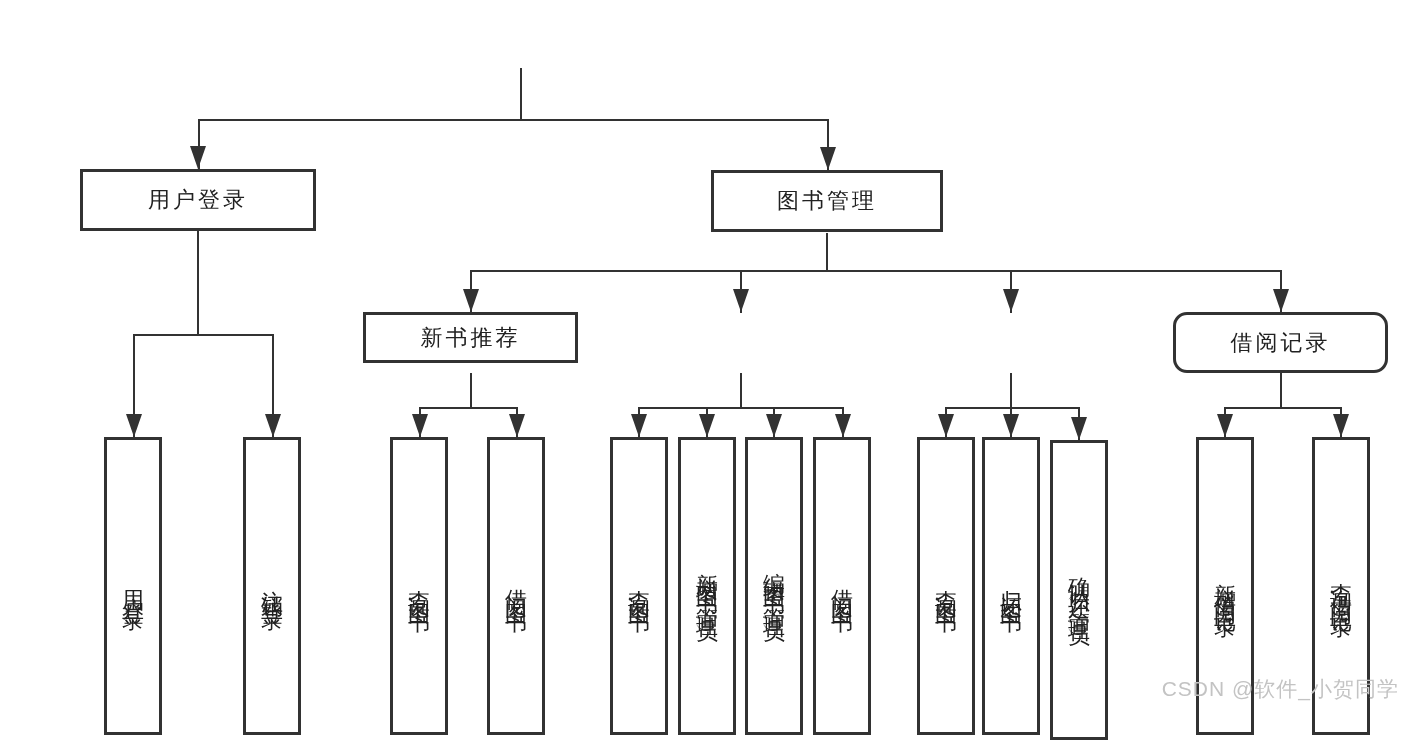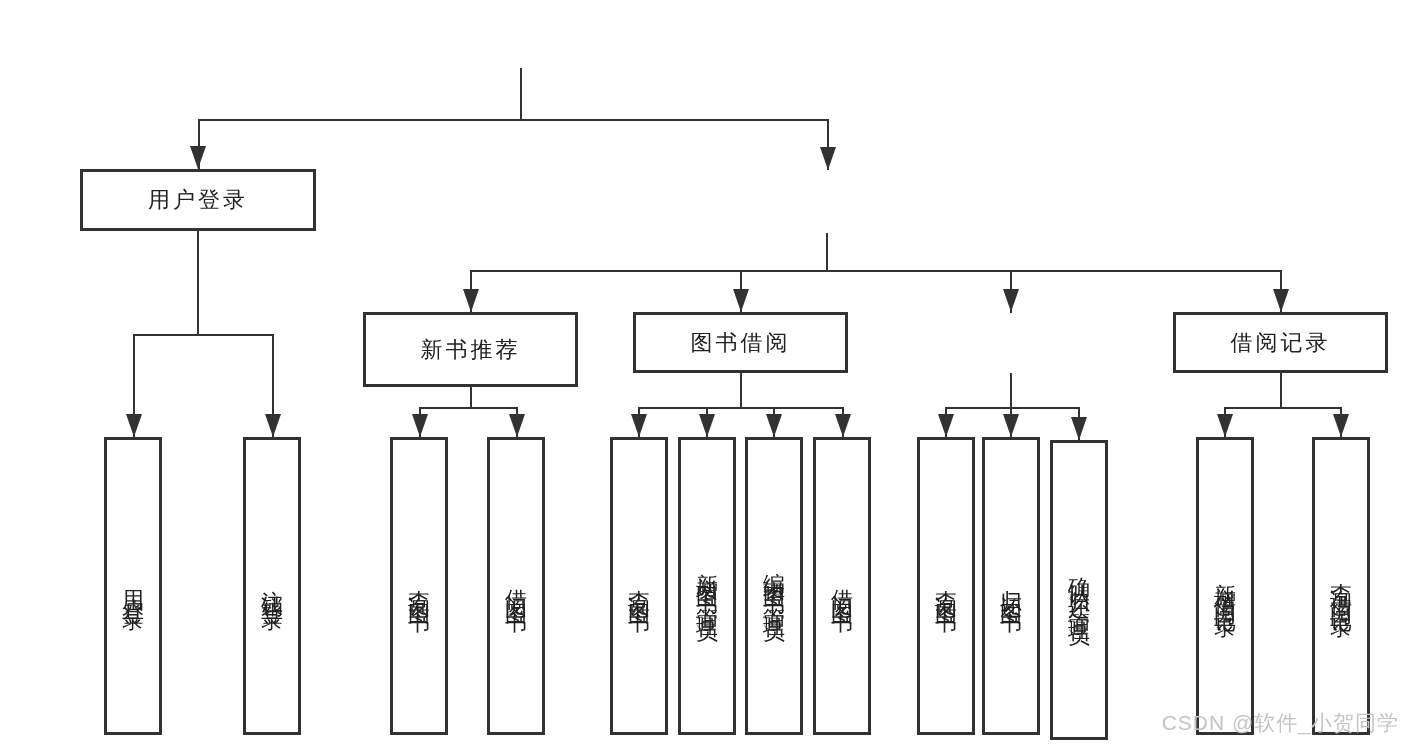--- a/index.html
+++ b/index.html
@@ -120,6 +120,9 @@
   <div class="hnode" style="left:80px;top:169px;width:236px;height:62px;">
     <span>用户登录</span>
   </div>
+  <div class="hnode" style="left:711px;top:170px;width:232px;height:62px;">
+    <span>图书管理</span>
+  </div>
 
   <div class="hnode" style="left:363px;top:312px;width:215px;height:75px;">
     <span>新书推荐</span>

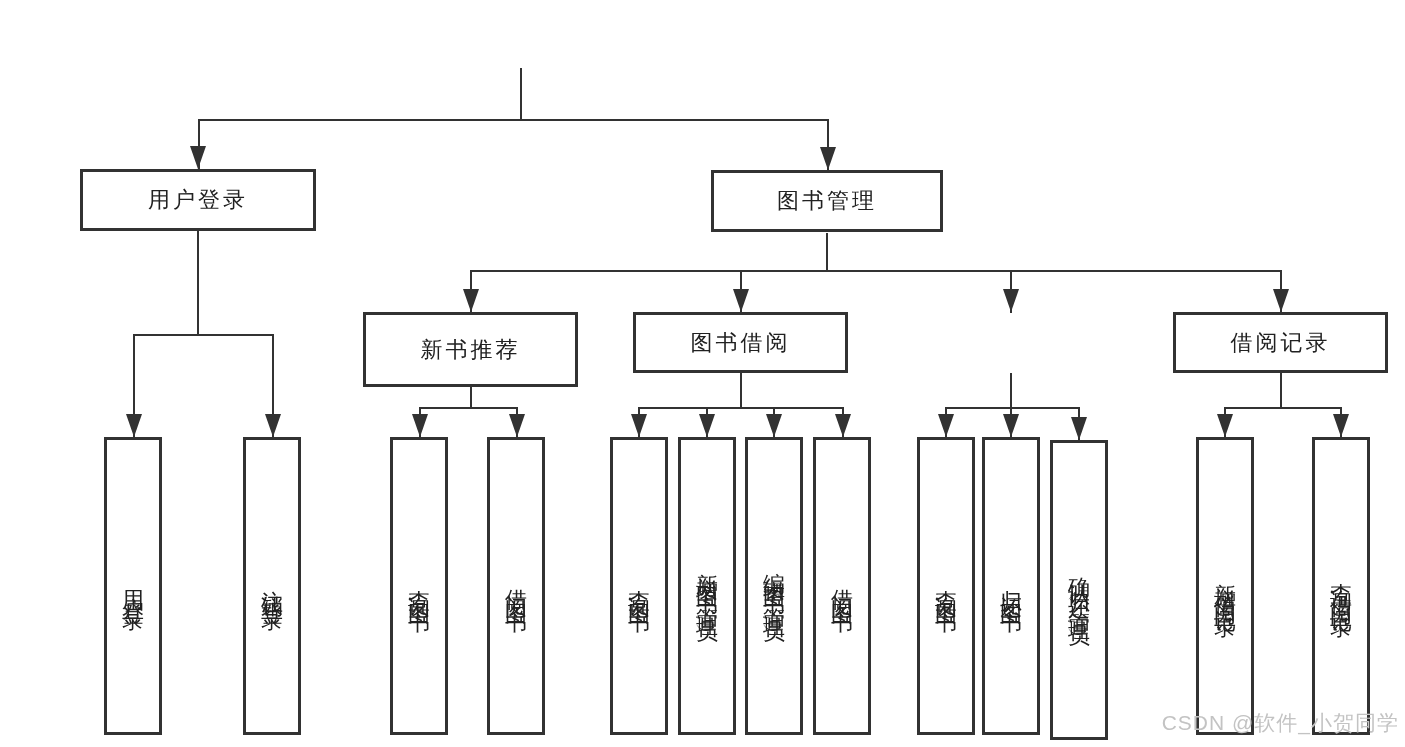--- a/index.html
+++ b/index.html
@@ -124,7 +124,7 @@
     <span>图书管理</span>
   </div>
 
-  <div class="hnode" style="left:363px;top:312px;width:215px;height:75px;">
+  <div class="hnode" style="left:363px;top:312px;width:215px;height:51px;">
     <span>新书推荐</span>
   </div>
   <div class="hnode" style="left:633px;top:312px;width:215px;height:61px;">

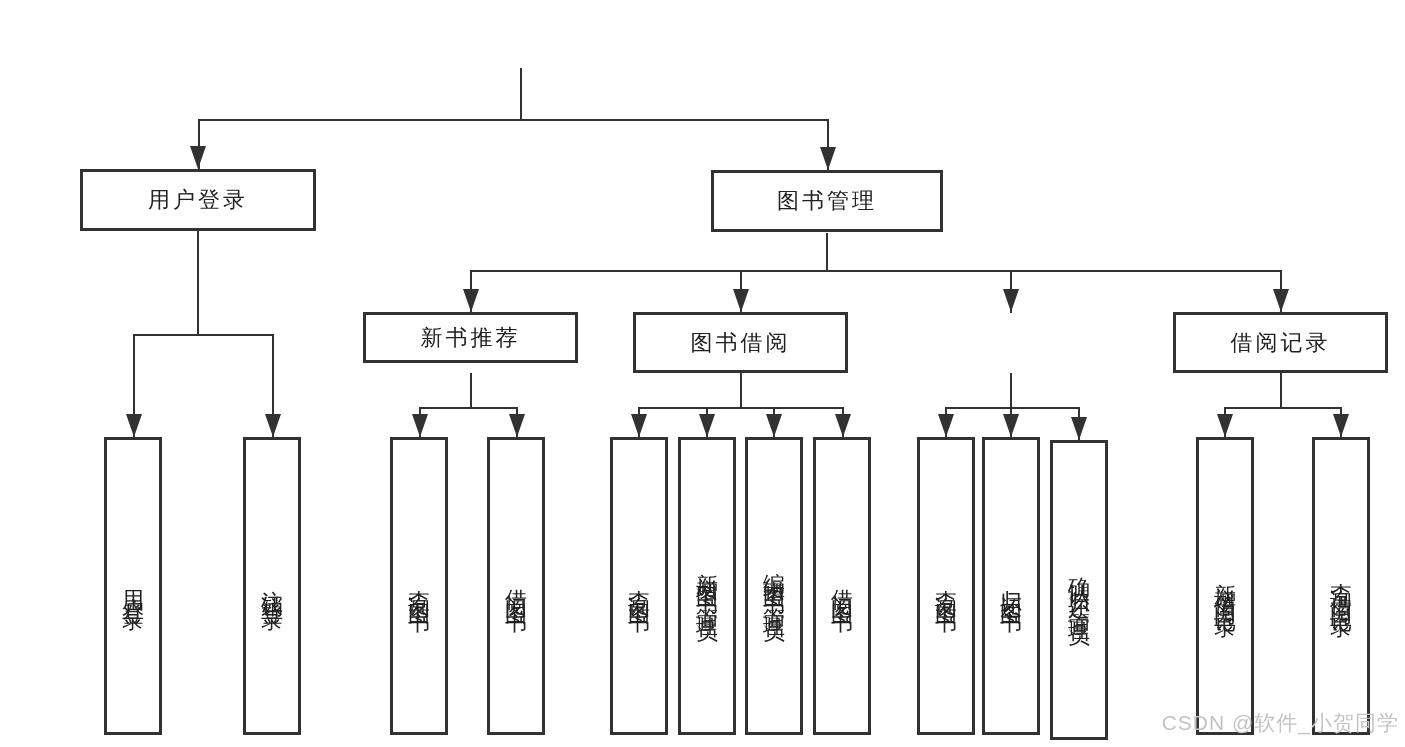--- a/index.html
+++ b/index.html
@@ -127,9 +127,6 @@
   <div class="hnode" style="left:363px;top:312px;width:215px;height:51px;">
     <span>新书推荐</span>
   </div>
-  <div class="hnode" style="left:633px;top:312px;width:215px;height:61px;">
-    <span>图书借阅</span>
-  </div>
   <div class="hnode" style="left:1173px;top:312px;width:215px;height:61px;">
     <span>借阅记录</span>
   </div>

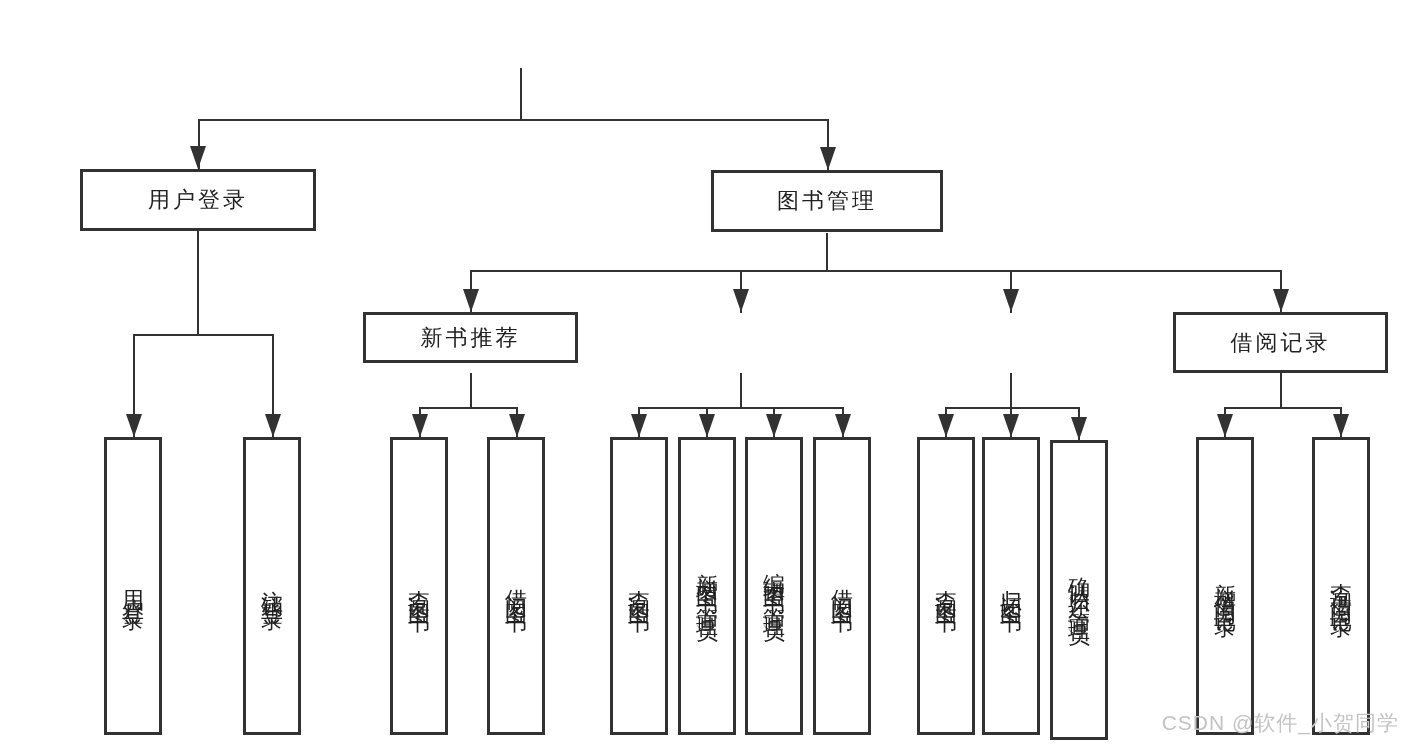--- a/index.html
+++ b/index.html
@@ -127,7 +127,7 @@
   <div class="hnode" style="left:363px;top:312px;width:215px;height:51px;">
     <span>新书推荐</span>
   </div>
-  <div class="hnode" style="left:1173px;top:312px;width:215px;height:61px;">
+  <div class="hnode" style="left:1173px;top:312px;width:215px;height:61px;border-radius:14px;">
     <span>借阅记录</span>
   </div>
 

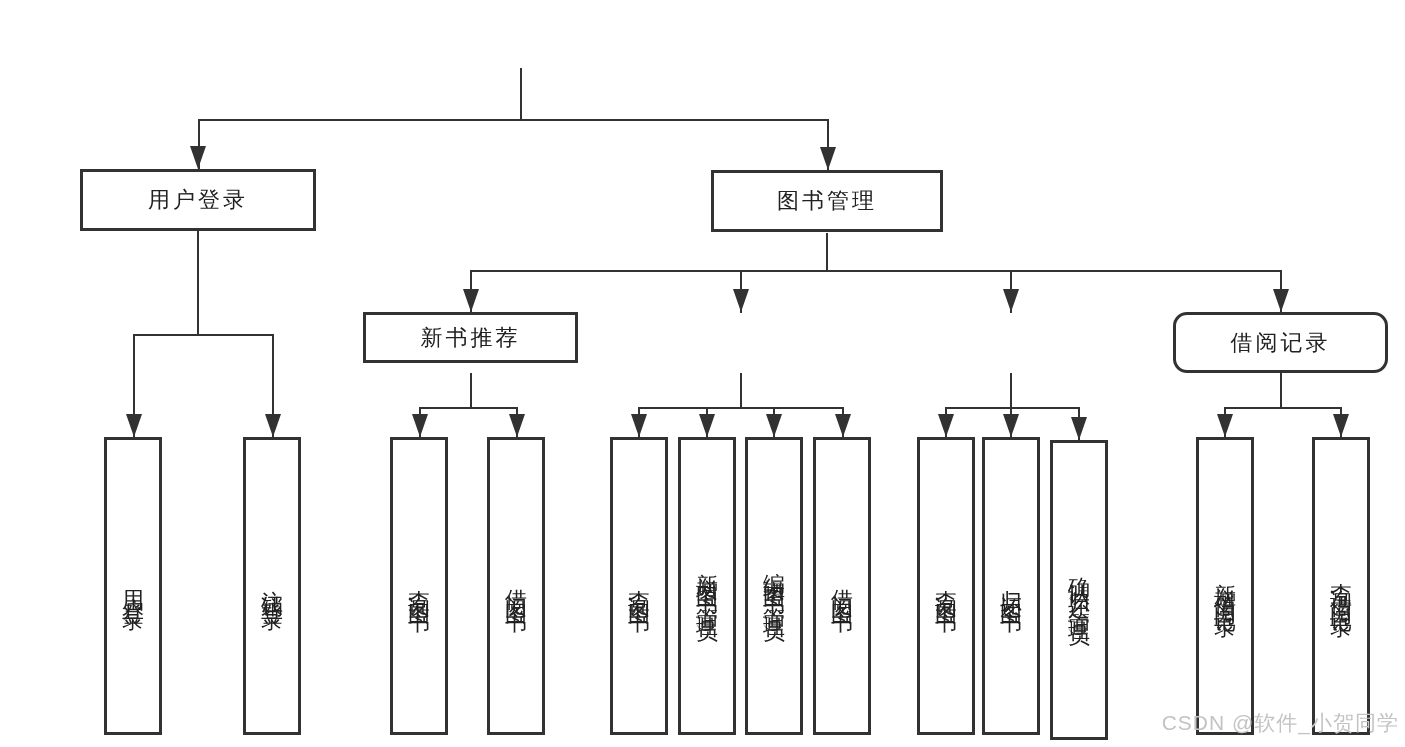--- a/index.html
+++ b/index.html
@@ -43,7 +43,7 @@
   }
   .watermark{
     position:absolute;
-    right:6px;top:709px;
+    right:6px;top:675px;
     font-size:21px;
     color:#c3c3c3;
     letter-spacing:1px;

